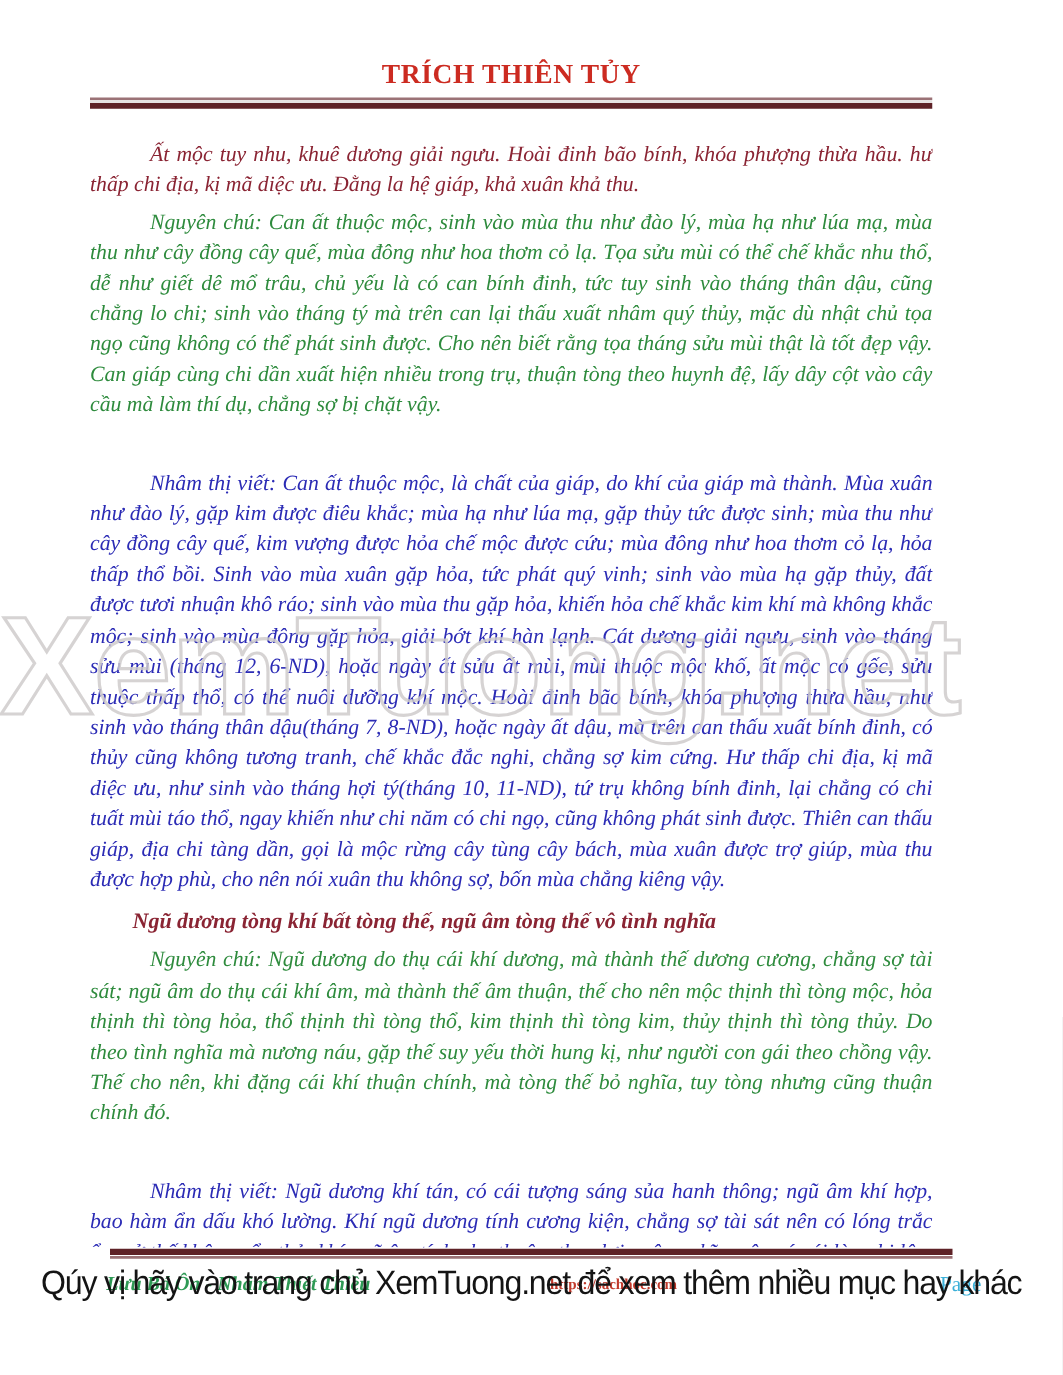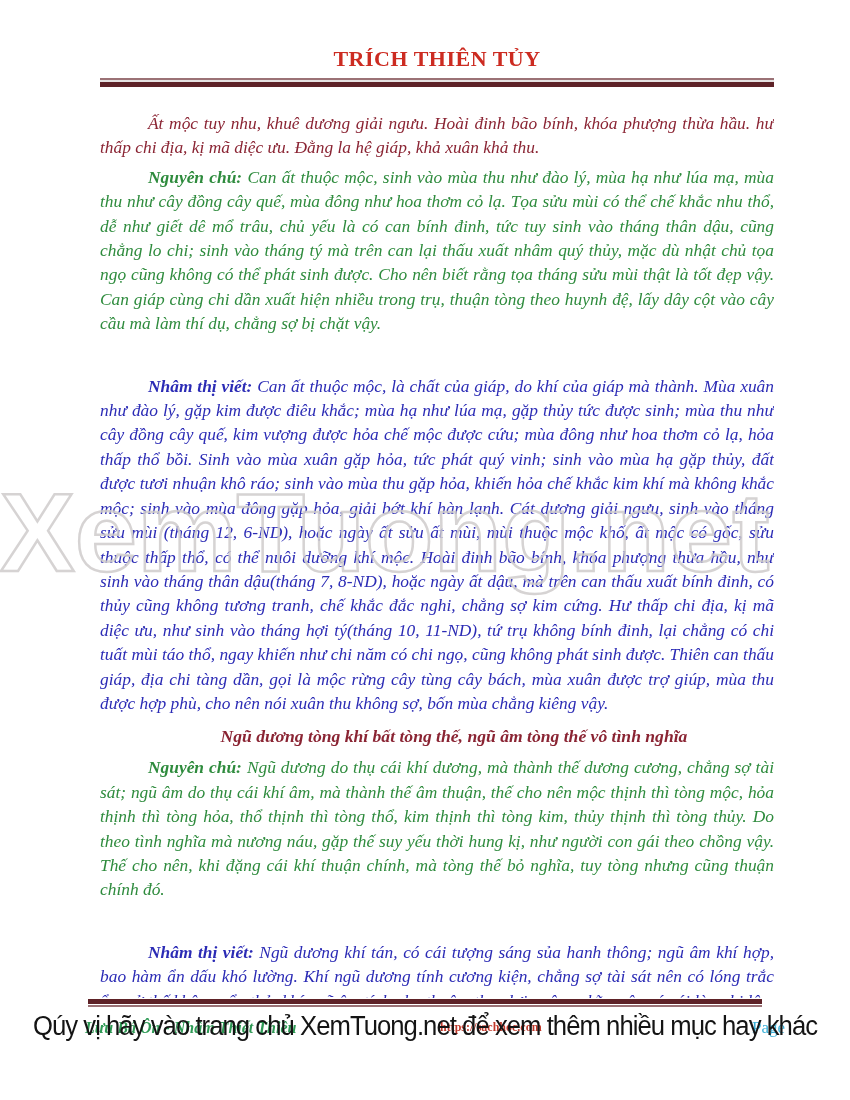--- a/index.html
+++ b/index.html
@@ -12,7 +12,7 @@
     font-family:"Liberation Serif","DejaVu Serif",serif;
   }
   .content{
-    position:absolute;left:100px;top:0;width:674px;height:998px;
+    position:absolute;left:72px;top:0;width:674px;height:998px;
     overflow:hidden;
   }
   .doc-title{

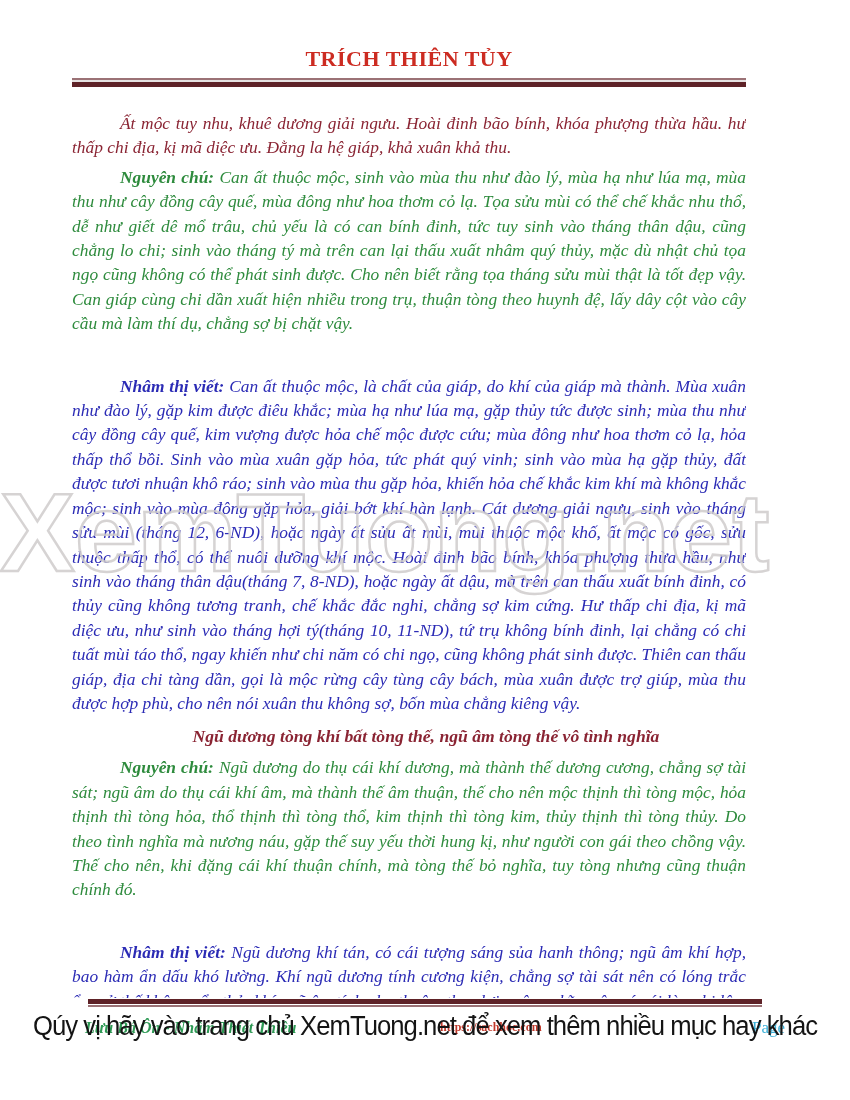--- a/index.html
+++ b/index.html
@@ -35,7 +35,7 @@
   .quote{ margin-top:24px; color:var(--quote,#8a2433); font-weight:400; }
   .green{ color:var(--green,#2e8b3d); }
   .blue { color:var(--blue,#2b2bb5);margin-top:38px; }
-  .plabel{ font-weight:700; font-style:italic; }
+  .plabel{ font-weight:400; font-style:italic; }
   .sec-heading{
     margin:9px 0 7px 0; font-size:17.6px; line-height:24px;
     color:var(--quote,#8a2433); font-weight:700; font-style:italic;

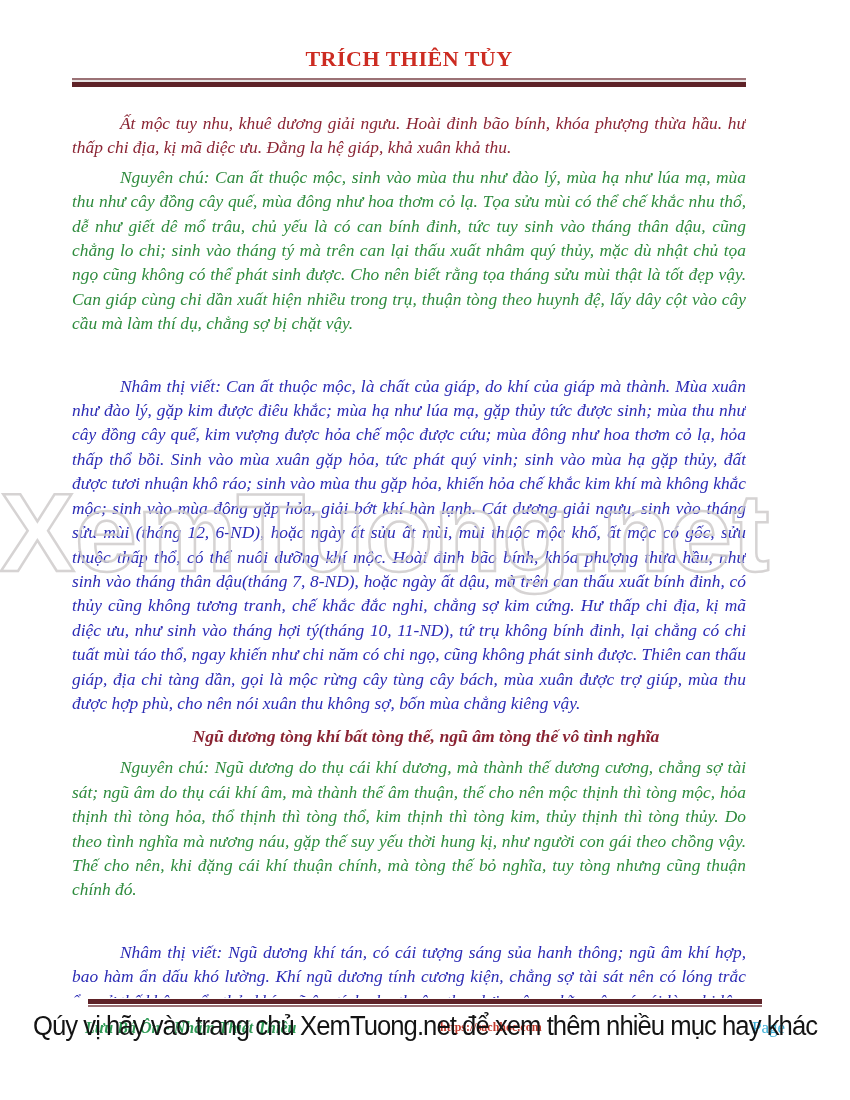--- a/index.html
+++ b/index.html
@@ -39,7 +39,7 @@
   .sec-heading{
     margin:9px 0 7px 0; font-size:17.6px; line-height:24px;
     color:var(--quote,#8a2433); font-weight:700; font-style:italic;
-    text-indent:34px; text-align:center;
+    text-indent:34px; text-align:left;
   }
   .cutoff{ text-align-last:justify; margin-bottom:0; }
   .watermark{

